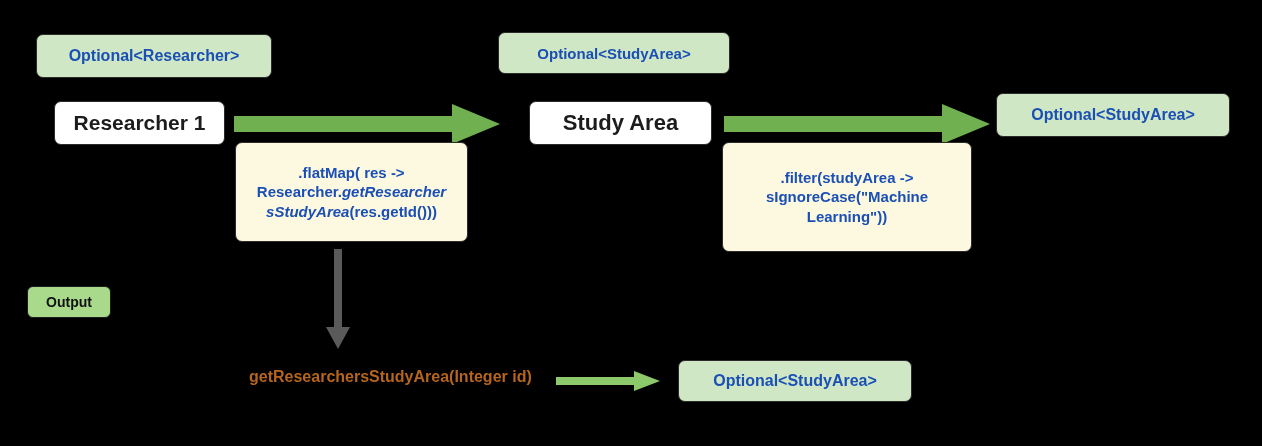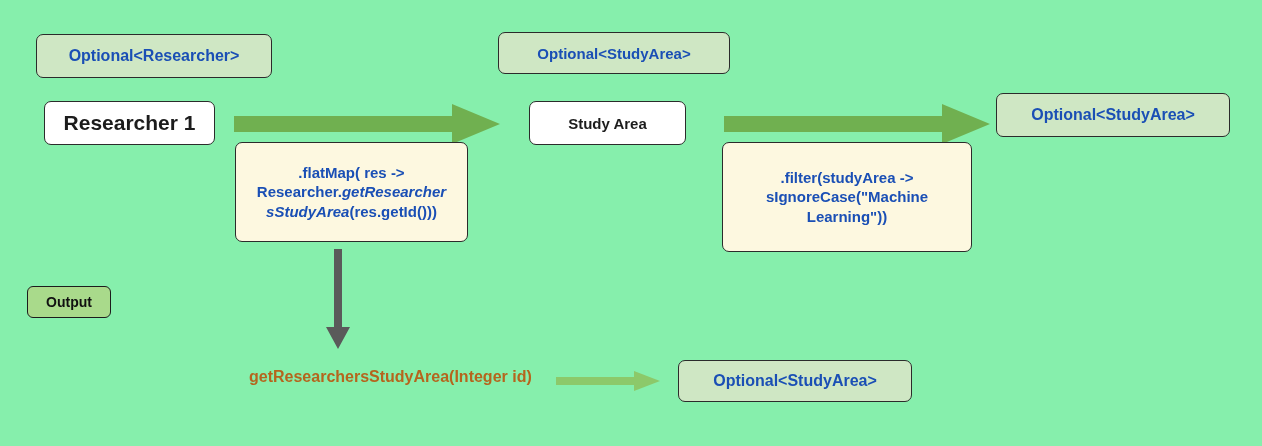--- a/index.html
+++ b/index.html
@@ -15,7 +15,7 @@
     position: relative;
     width: 1262px;
     height: 446px;
-    background: #86efac;
+    background: #000000;
     overflow: hidden;
   }
 

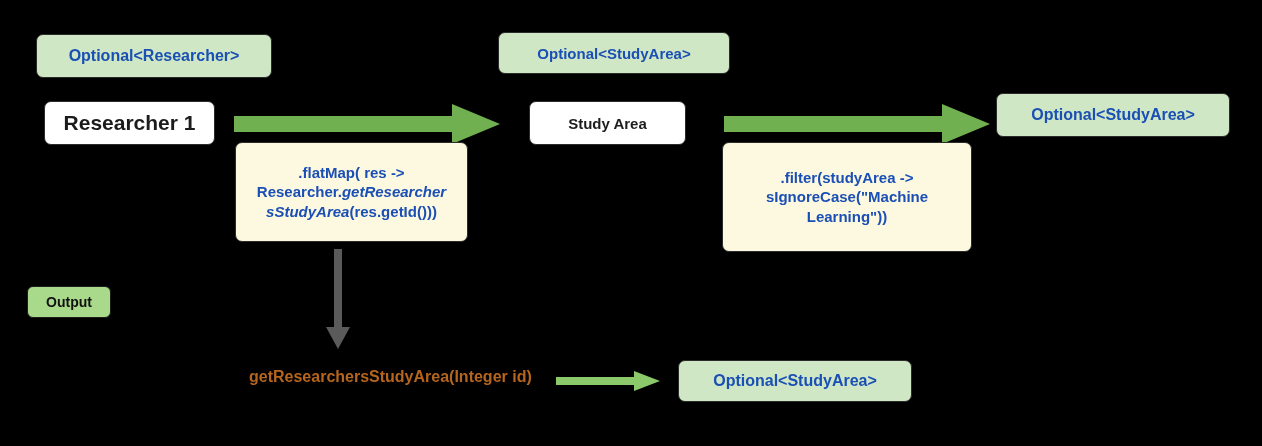--- a/index.html
+++ b/index.html
@@ -96,7 +96,7 @@
     <span>Optional&lt;StudyArea&gt;</span>
   </div>
 
-  <div class="node entity-box" style="left:44px; top:101px; width:171px; height:44px; font-size:21px;">
+  <div class="node entity-box" style="left:54px; top:101px; width:171px; height:44px; font-size:21px;">
     <span>Researcher 1</span>
   </div>
 

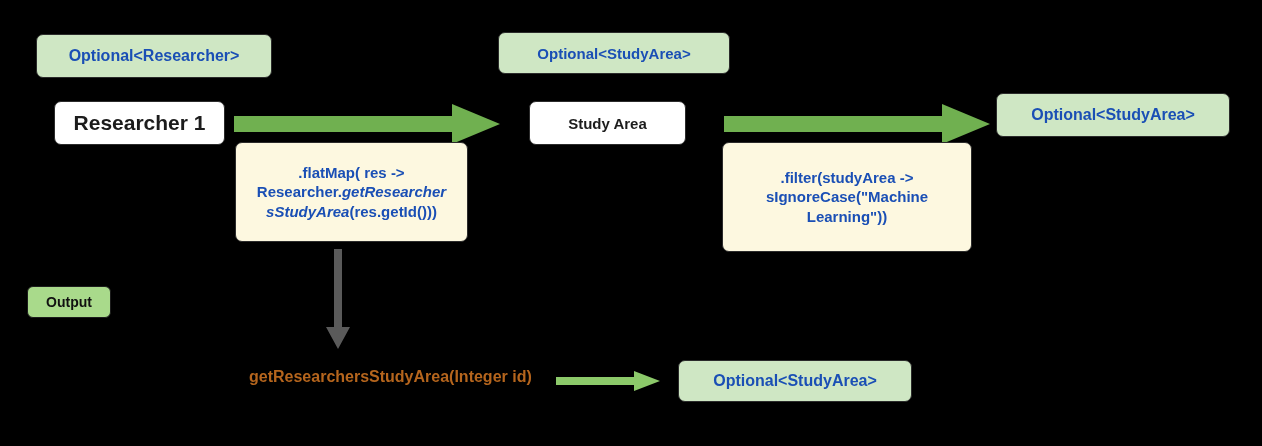--- a/index.html
+++ b/index.html
@@ -100,7 +100,7 @@
     <span>Researcher 1</span>
   </div>
 
-  <div class="node entity-box" style="left:529px; top:101px; width:157px; height:44px; font-size:15px;">
+  <div class="node entity-box" style="left:529px; top:101px; width:183px; height:44px; font-size:22px;">
     <span>Study Area</span>
   </div>
 

